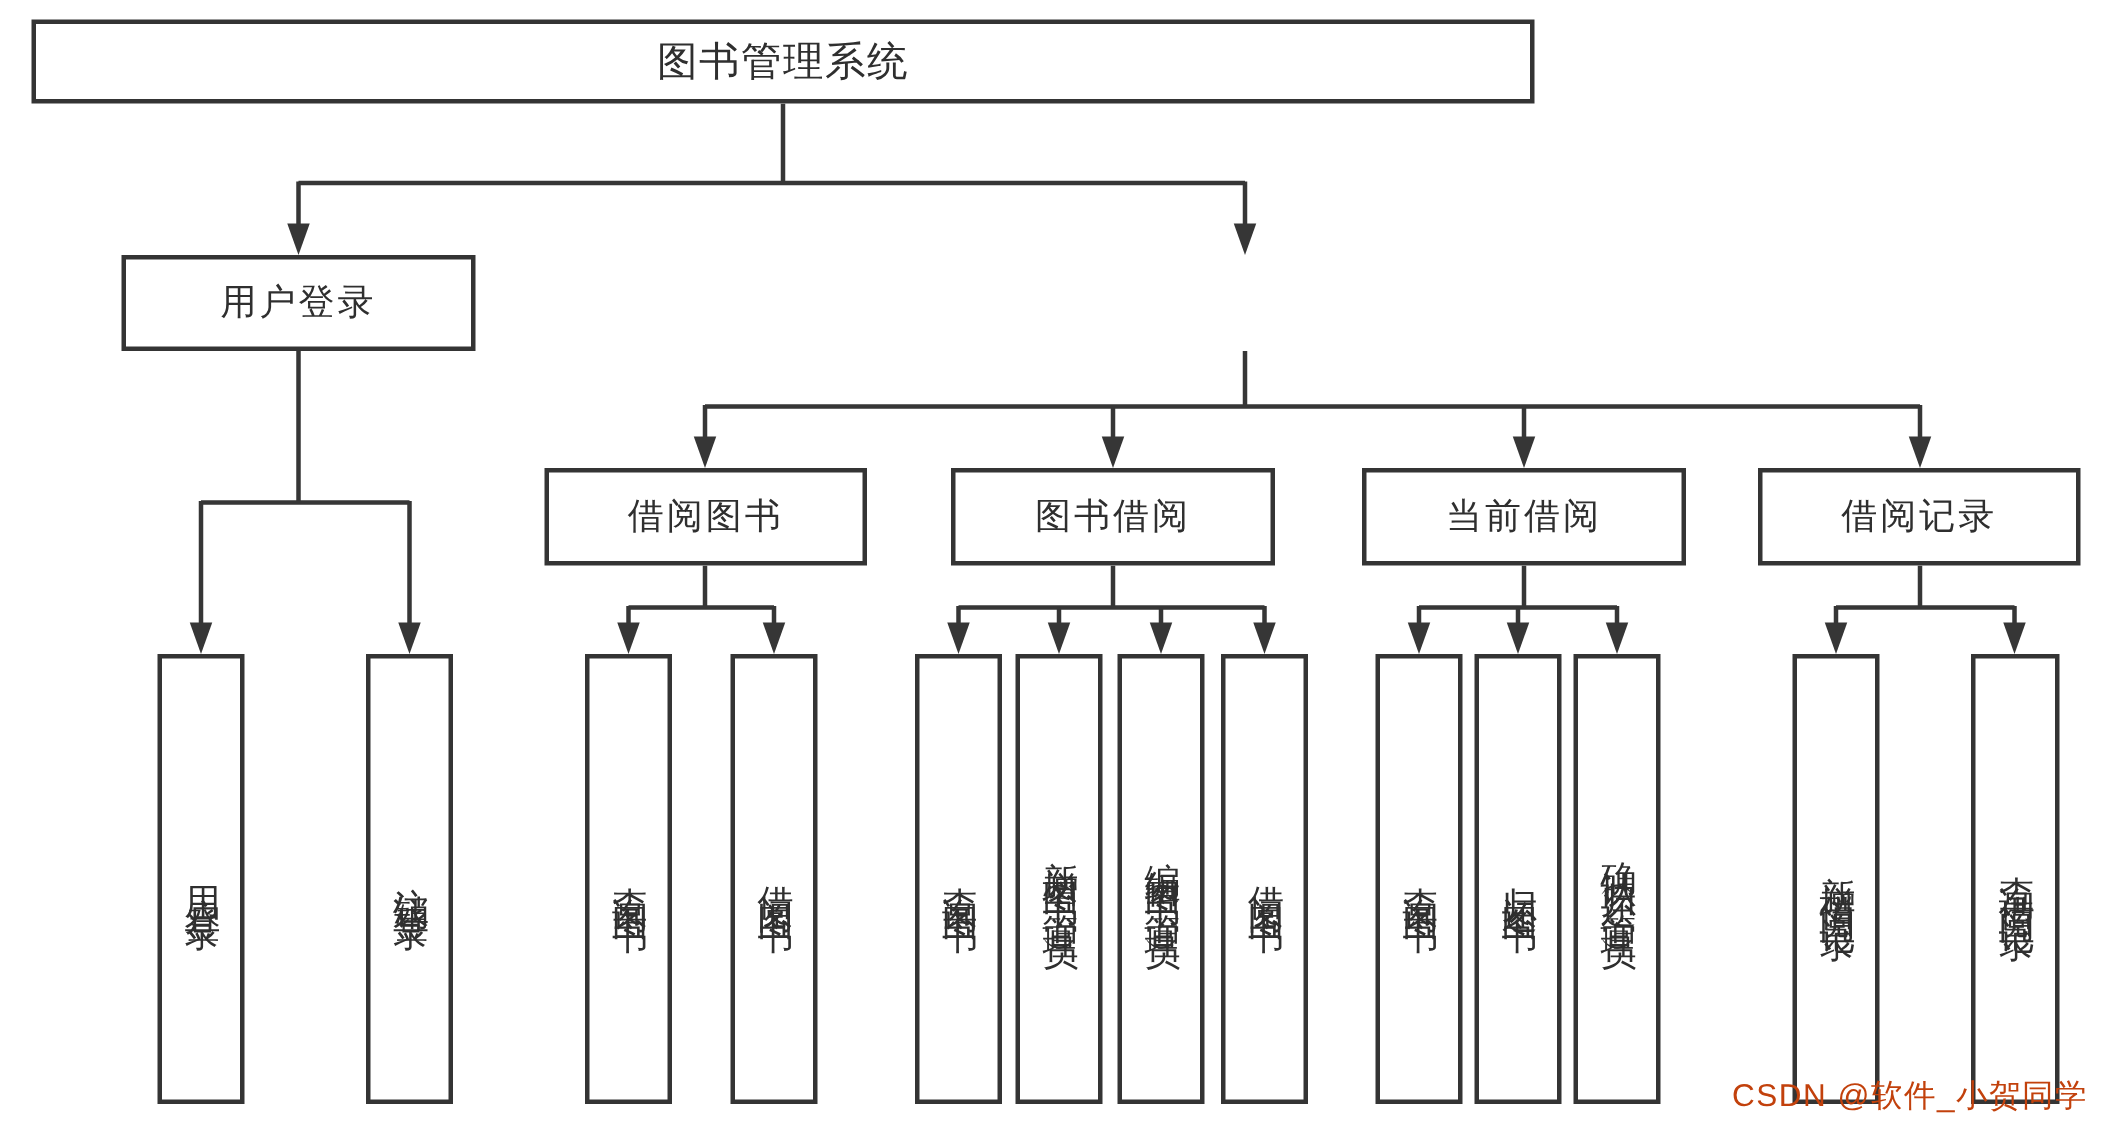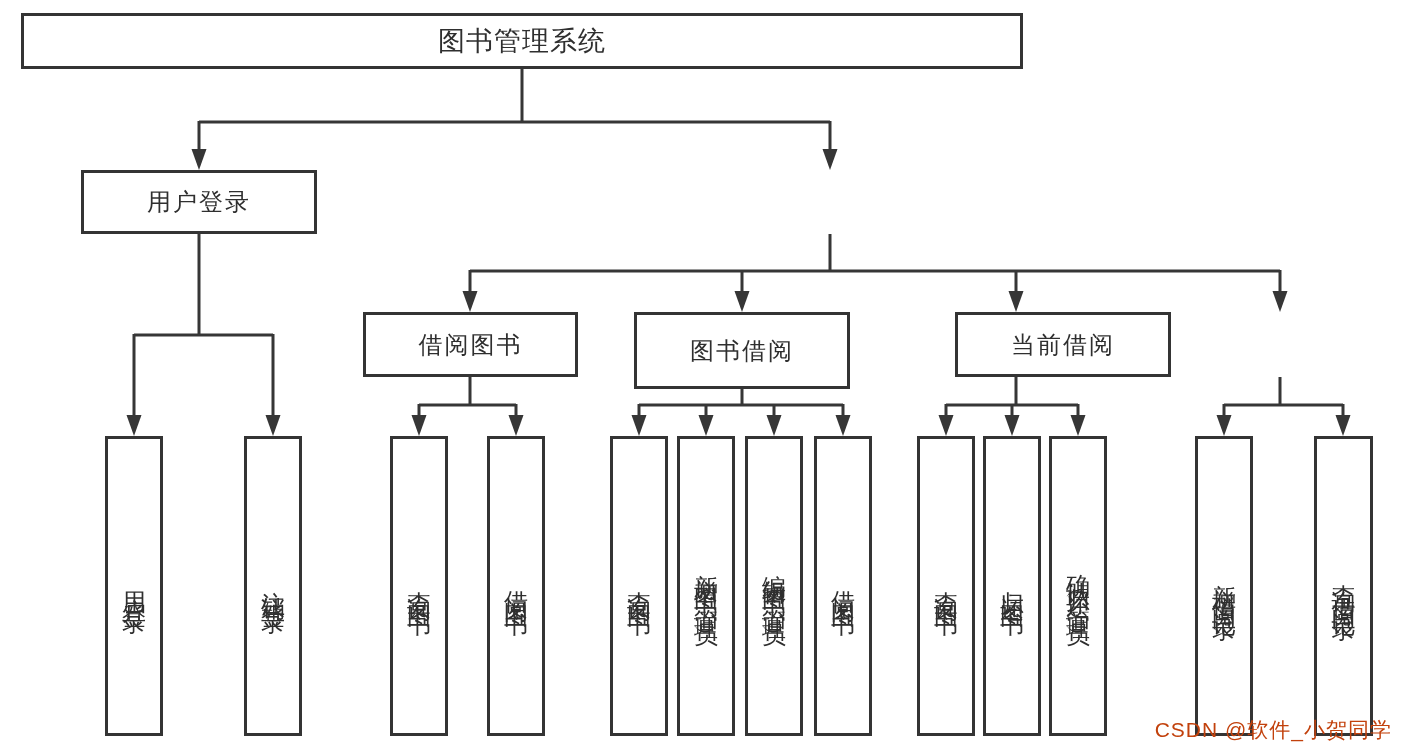--- a/index.html
+++ b/index.html
@@ -84,7 +84,7 @@
   <div class="box h" style="left:81px;top:170px;width:236px;height:64px;">用户登录</div>
 
   <div class="box h" style="left:363px;top:312px;width:215px;height:65px;">借阅图书</div>
-  <div class="box h" style="left:634px;top:312px;width:216px;height:77px;">图书借阅</div>
+  <div class="box h" style="left:634px;top:312px;width:216px;height:65px;">图书借阅</div>
   <div class="box h" style="left:908px;top:312px;width:216px;height:65px;margin-left:47px;">当前借阅</div>
 
   <div class="box v" style="left:105px;top:436px;width:58px;height:300px;">用户登录</div>

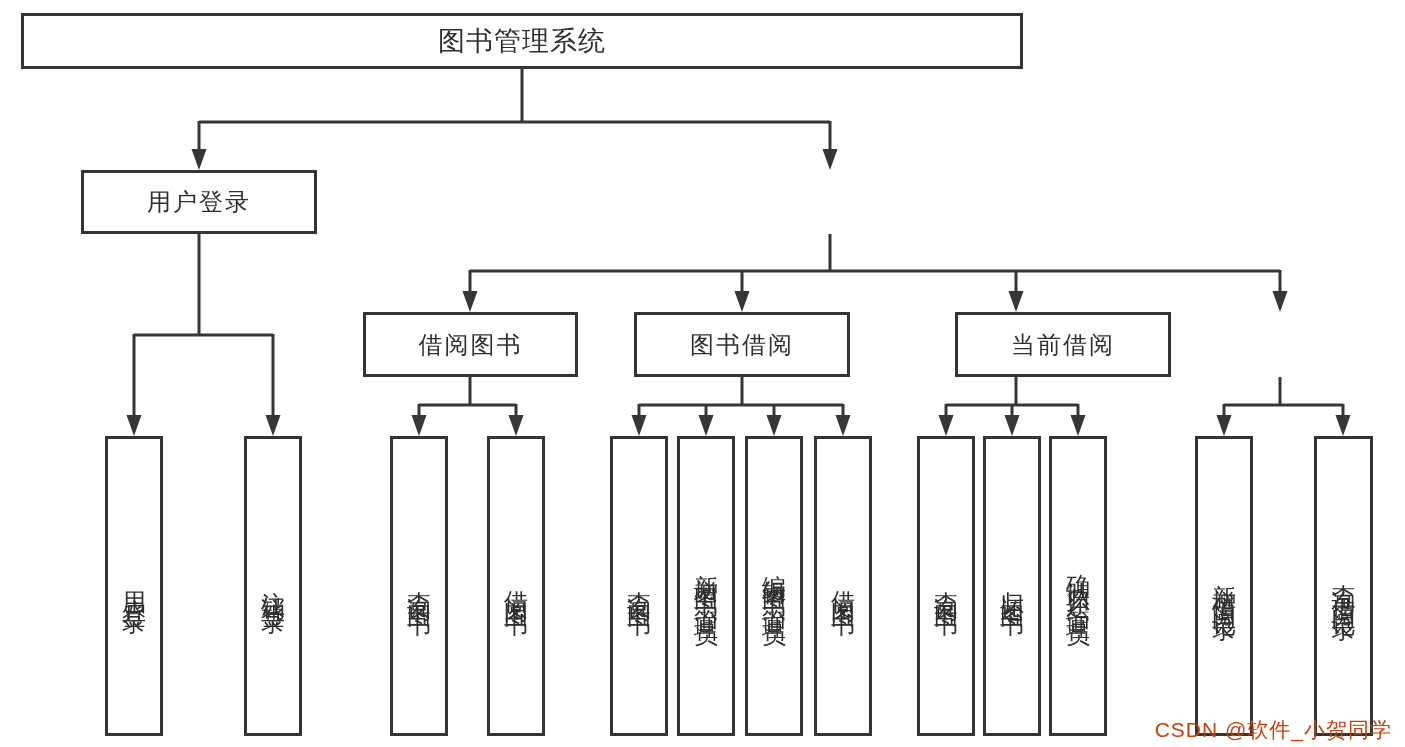--- a/index.html
+++ b/index.html
@@ -85,7 +85,7 @@
 
   <div class="box h" style="left:363px;top:312px;width:215px;height:65px;">借阅图书</div>
   <div class="box h" style="left:634px;top:312px;width:216px;height:65px;">图书借阅</div>
-  <div class="box h" style="left:908px;top:312px;width:216px;height:65px;margin-left:47px;">当前借阅</div>
+  <div class="box h" style="left:908px;top:312px;width:216px;height:65px;">当前借阅</div>
 
   <div class="box v" style="left:105px;top:436px;width:58px;height:300px;">用户登录</div>
   <div class="box v" style="left:244px;top:436px;width:58px;height:300px;">注销登录</div>

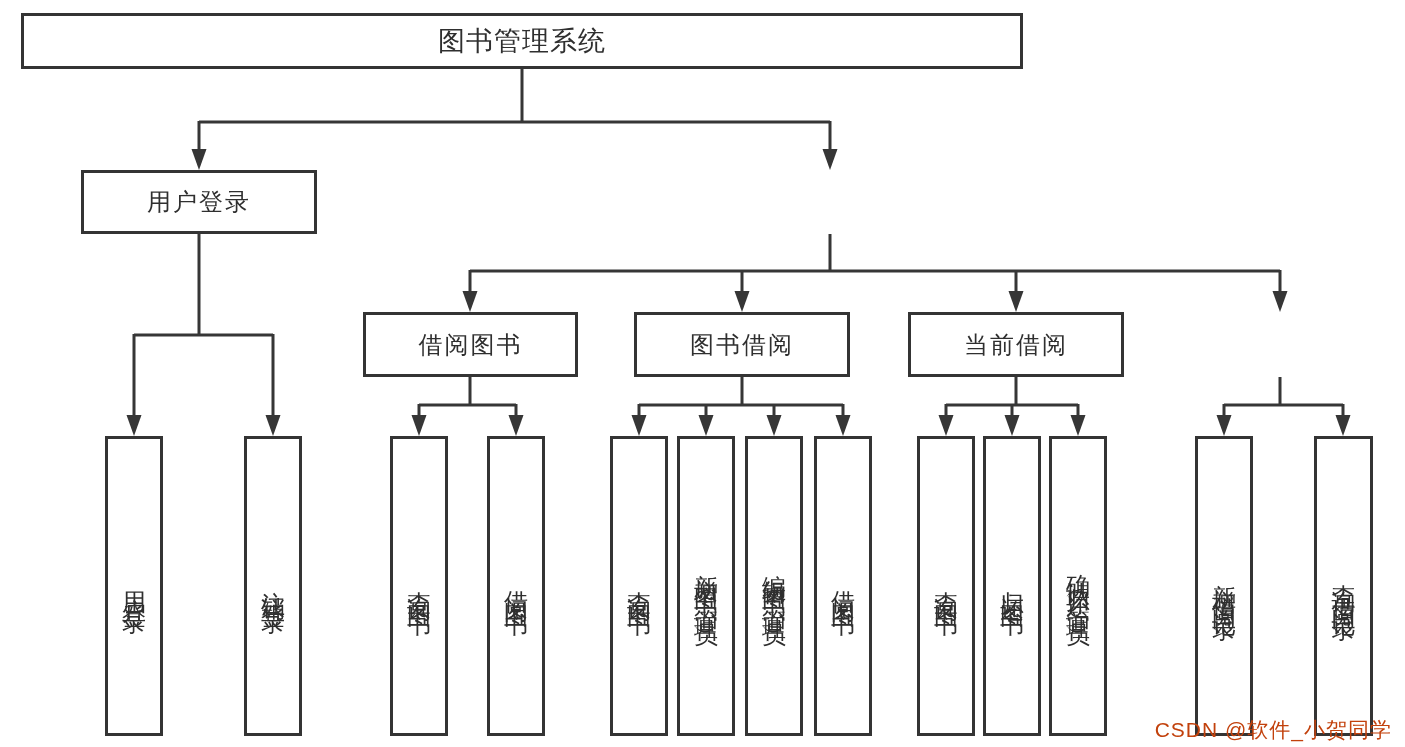--- a/index.html
+++ b/index.html
@@ -86,6 +86,7 @@
   <div class="box h" style="left:363px;top:312px;width:215px;height:65px;">借阅图书</div>
   <div class="box h" style="left:634px;top:312px;width:216px;height:65px;">图书借阅</div>
   <div class="box h" style="left:908px;top:312px;width:216px;height:65px;">当前借阅</div>
+  <div class="box h" style="left:1172px;top:312px;width:215px;height:65px;">借阅记录</div>
 
   <div class="box v" style="left:105px;top:436px;width:58px;height:300px;">用户登录</div>
   <div class="box v" style="left:244px;top:436px;width:58px;height:300px;">注销登录</div>

